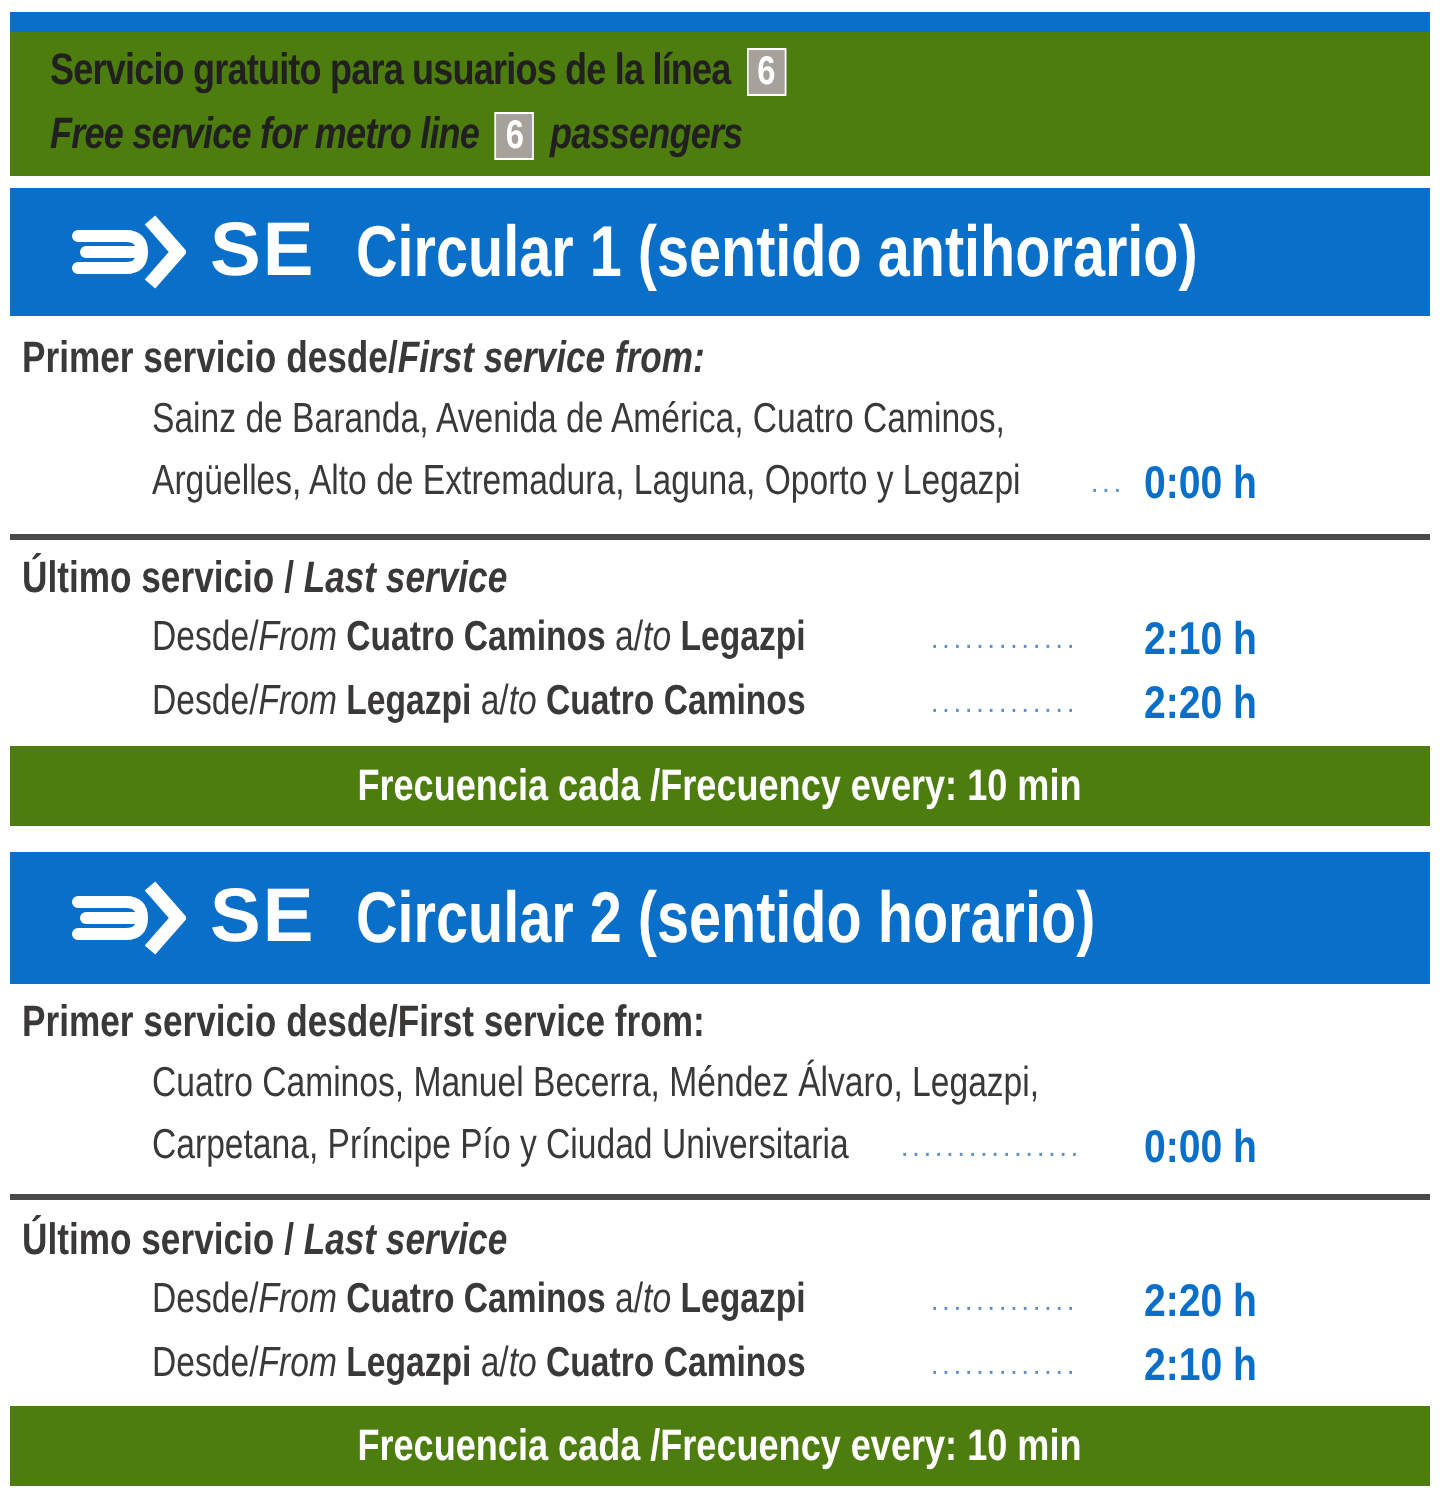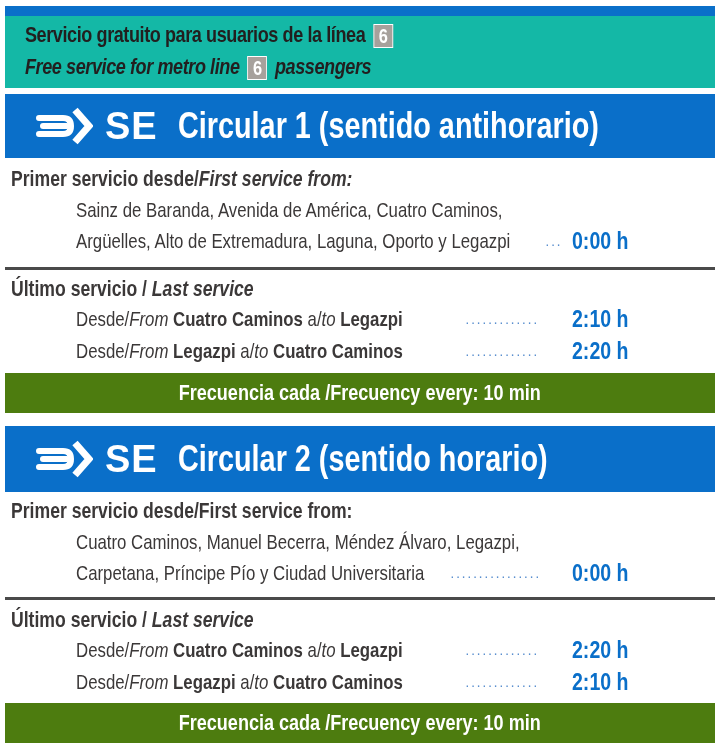--- a/index.html
+++ b/index.html
@@ -6,7 +6,7 @@
   body { width: 720px; height: 748px; position: relative; overflow: hidden;
          font-family: "Liberation Sans", "DejaVu Sans", sans-serif; }
   .topbar { position: absolute; left: 5px; top: 6px; width: 710px; height: 10px; background: #0a6fc9; }
-  .notice { position: absolute; left: 5px; top: 16px; width: 710px; height: 72px; background: #14b8a6; }
+  .notice { position: absolute; left: 5px; top: 16px; width: 710px; height: 72px; background: #4d7c0f; }
   .notice .line { position: absolute; left: 20px; font-weight: bold; font-size: 22px; color: #221f1f;
                   letter-spacing: -0.5px; white-space: nowrap; transform: scaleX(0.82); transform-origin: left center; }
   .notice .l1 { top: 6px; }

